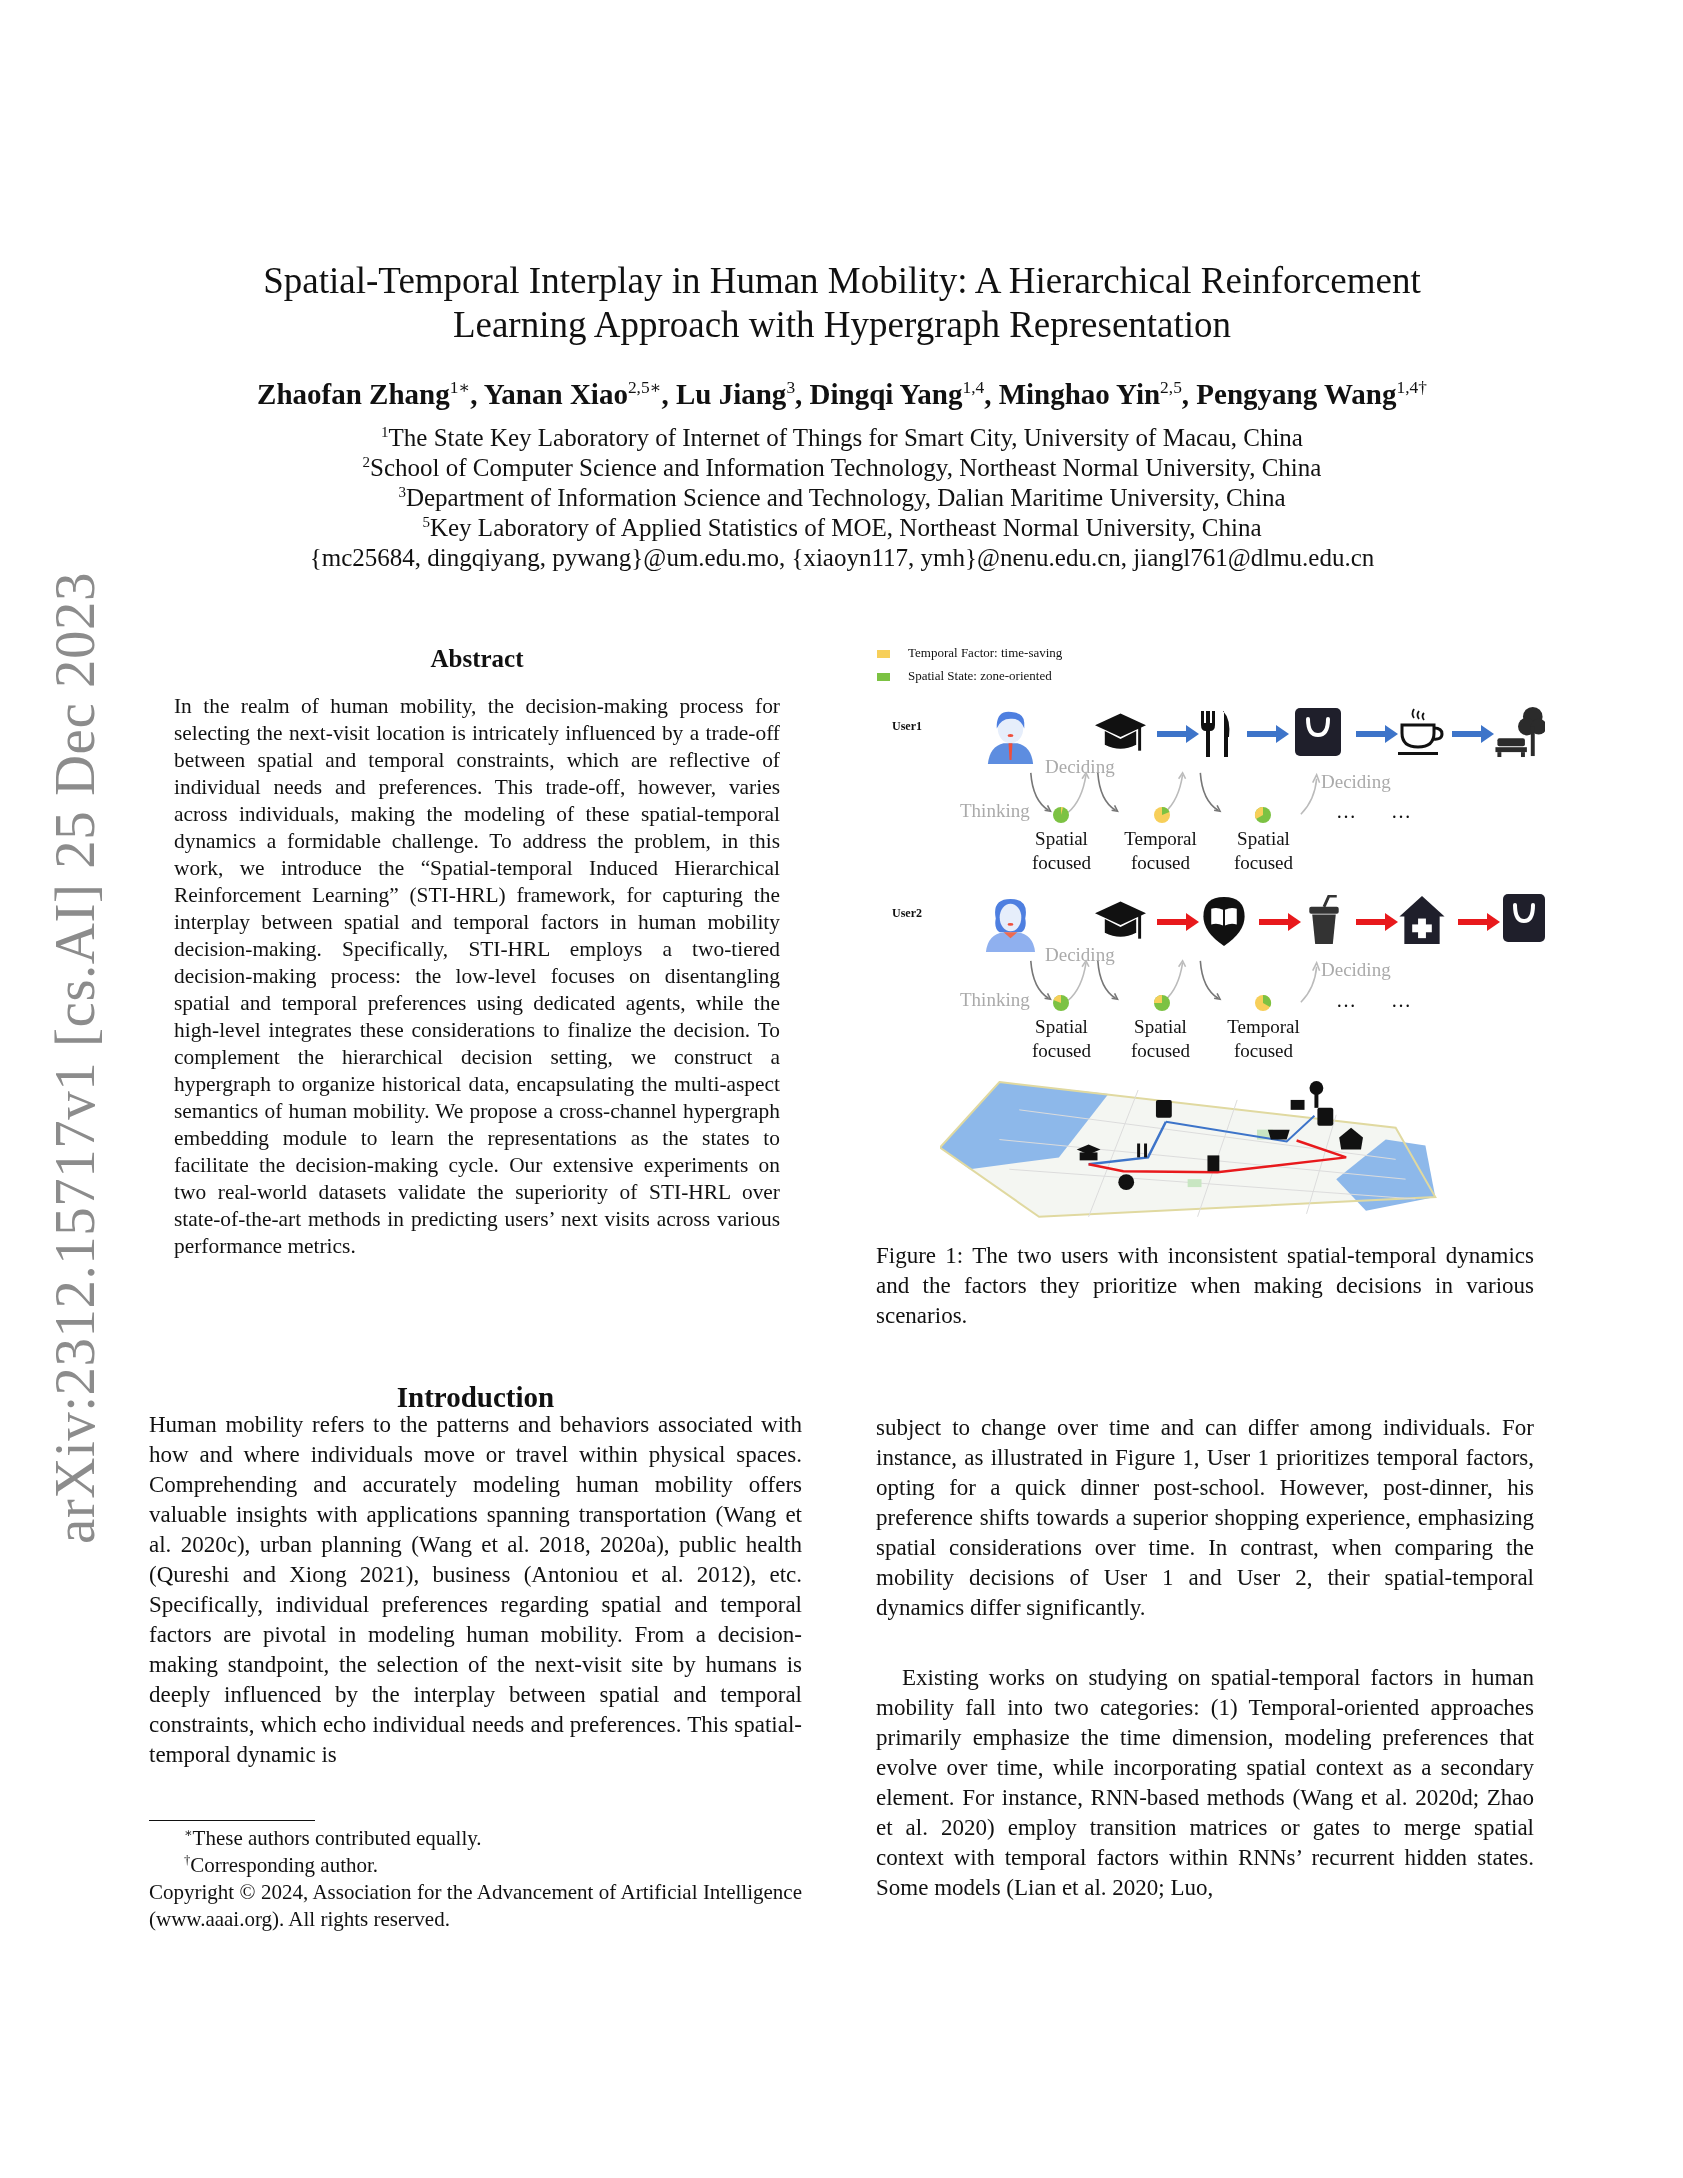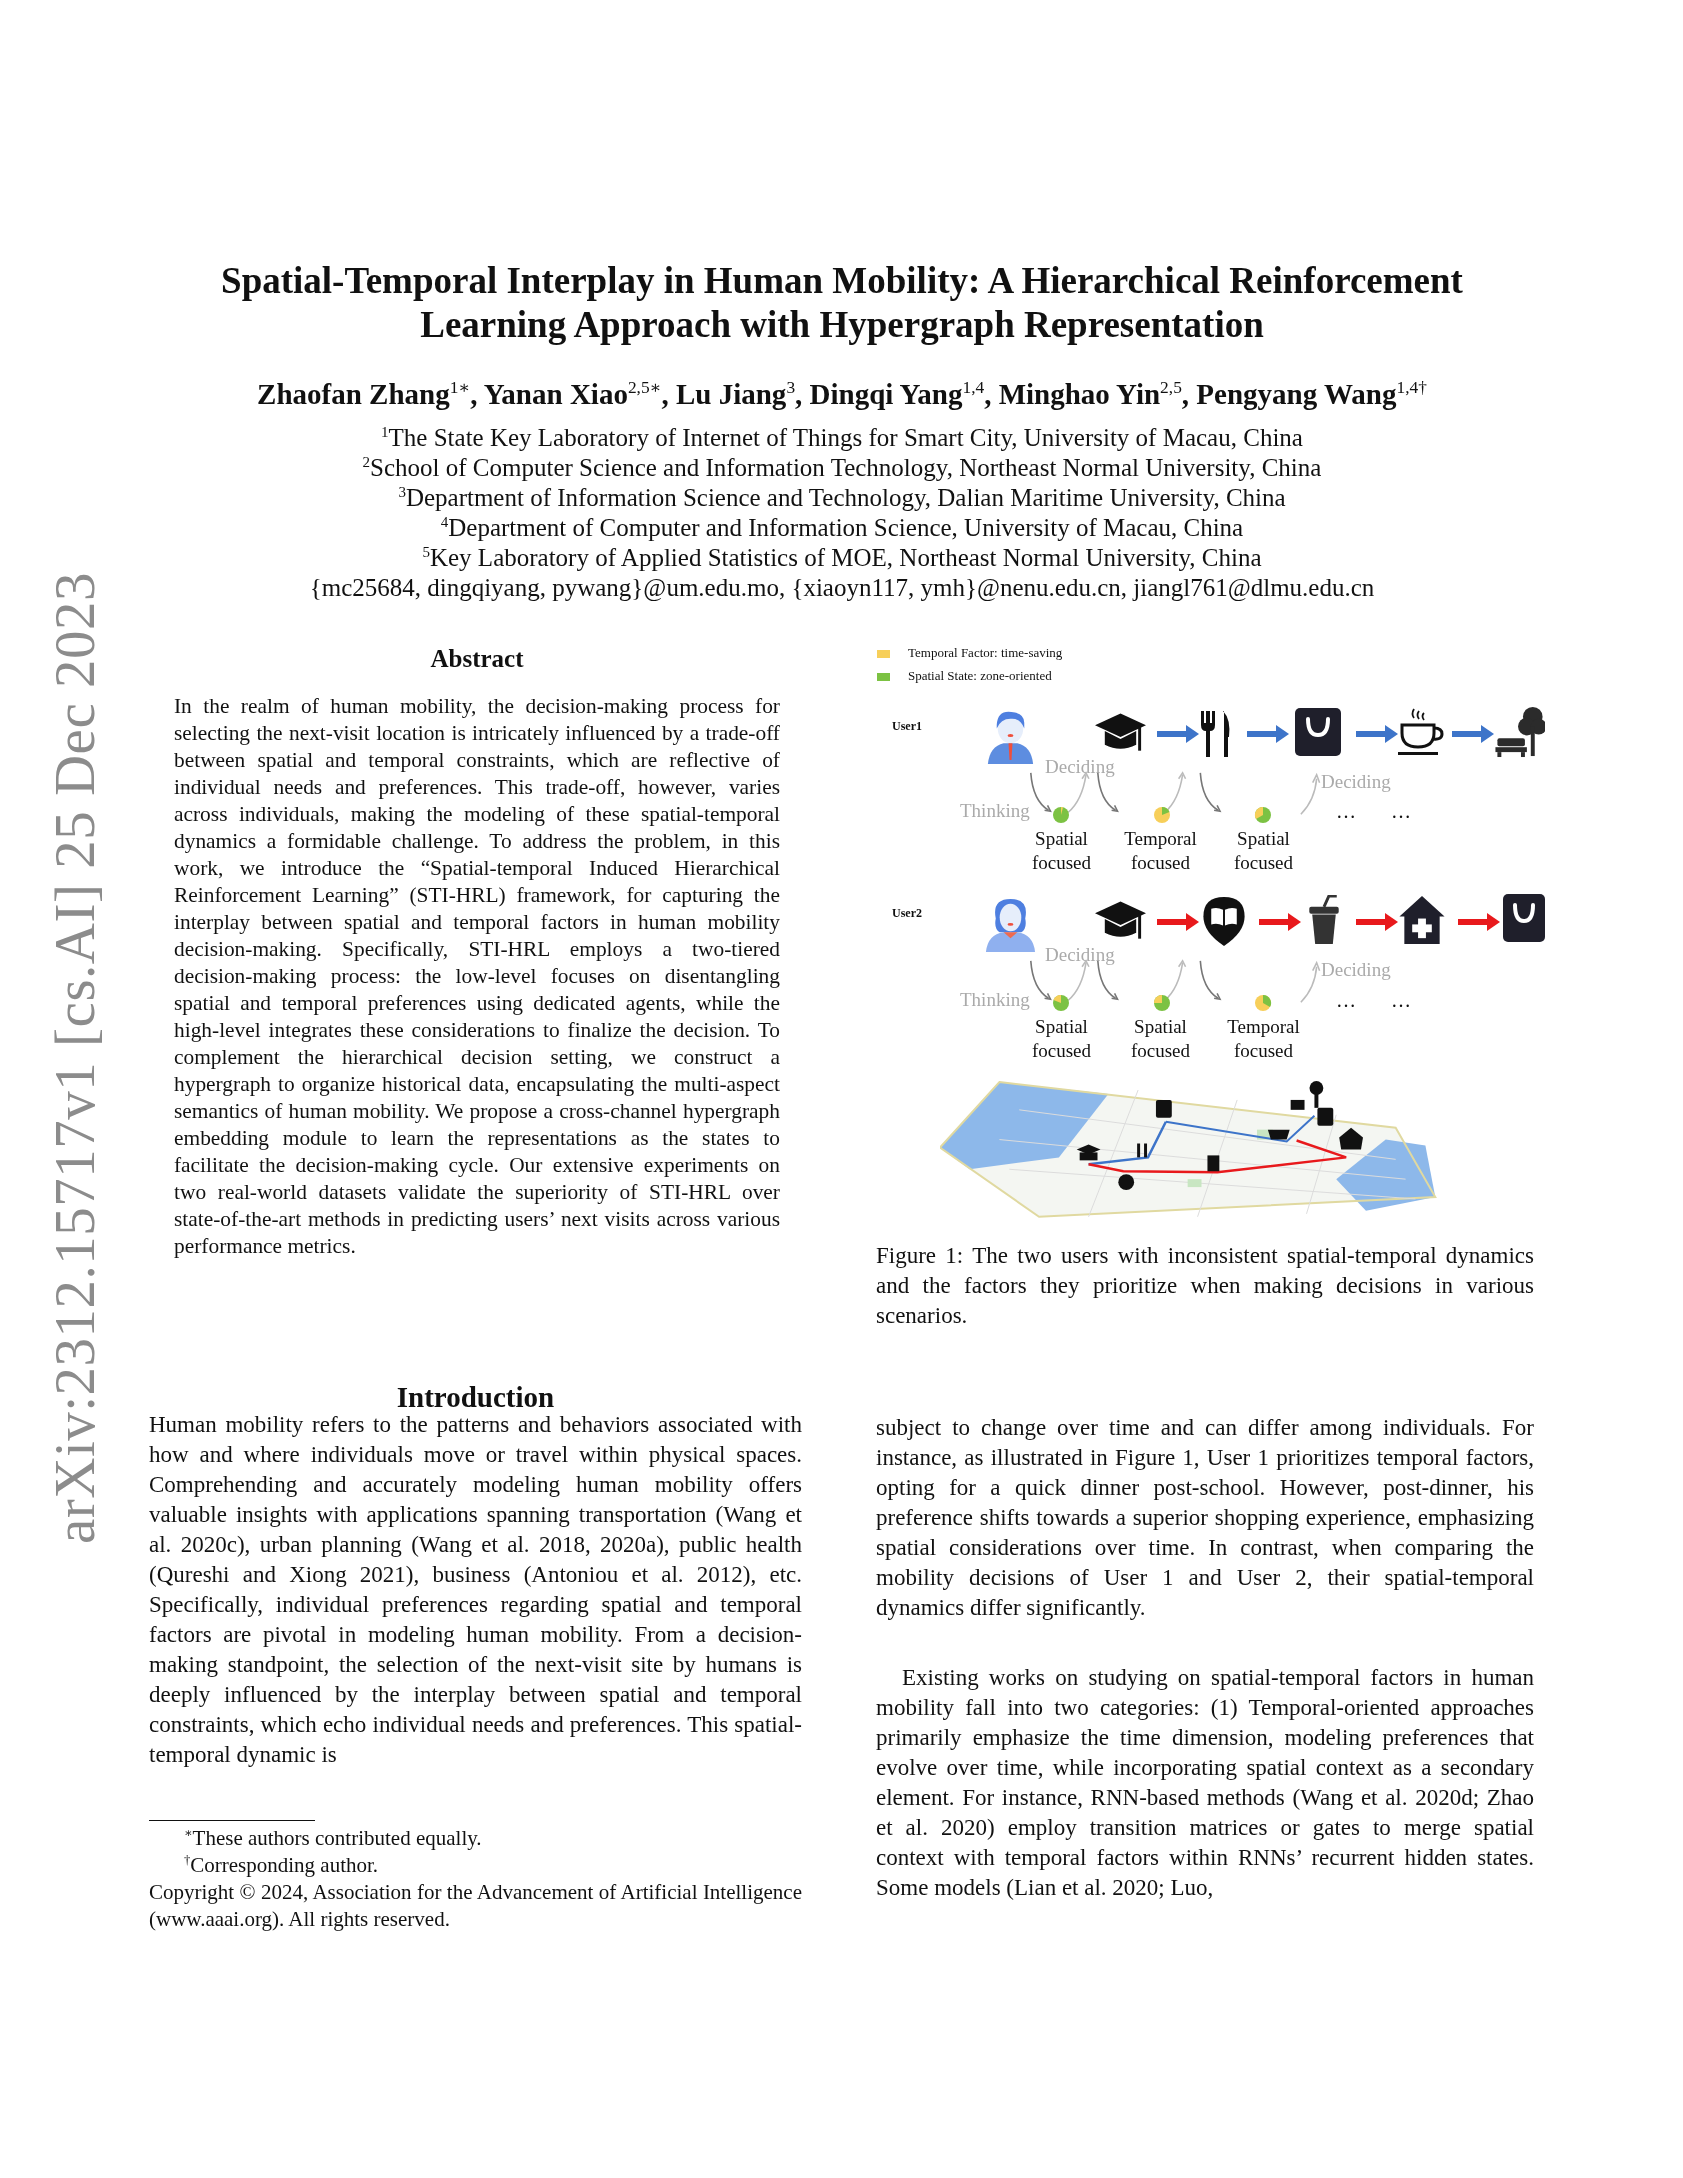--- a/index.html
+++ b/index.html
@@ -10,7 +10,7 @@
          font-family: "Liberation Serif", serif; font-size: 57px; color: #8c8c8c;
          white-space: nowrap; letter-spacing: 0.5px; line-height: 69px; }
   .title { position: absolute; left: 149px; top: 259px; width: 1386px; text-align: center;
-           font-weight: bold; font-size: 37px; line-height: 44px; }
+           font-weight: normal; font-size: 37px; line-height: 44px; }
   .authors { position: absolute; left: 149px; top: 376px; width: 1386px; text-align: center;
              font-weight: bold; font-size: 29px; line-height: 36px; }
   .authors sup, .affil sup, .footnote sup { font-size: 60%; font-weight: normal; vertical-align: super; line-height: 0; }

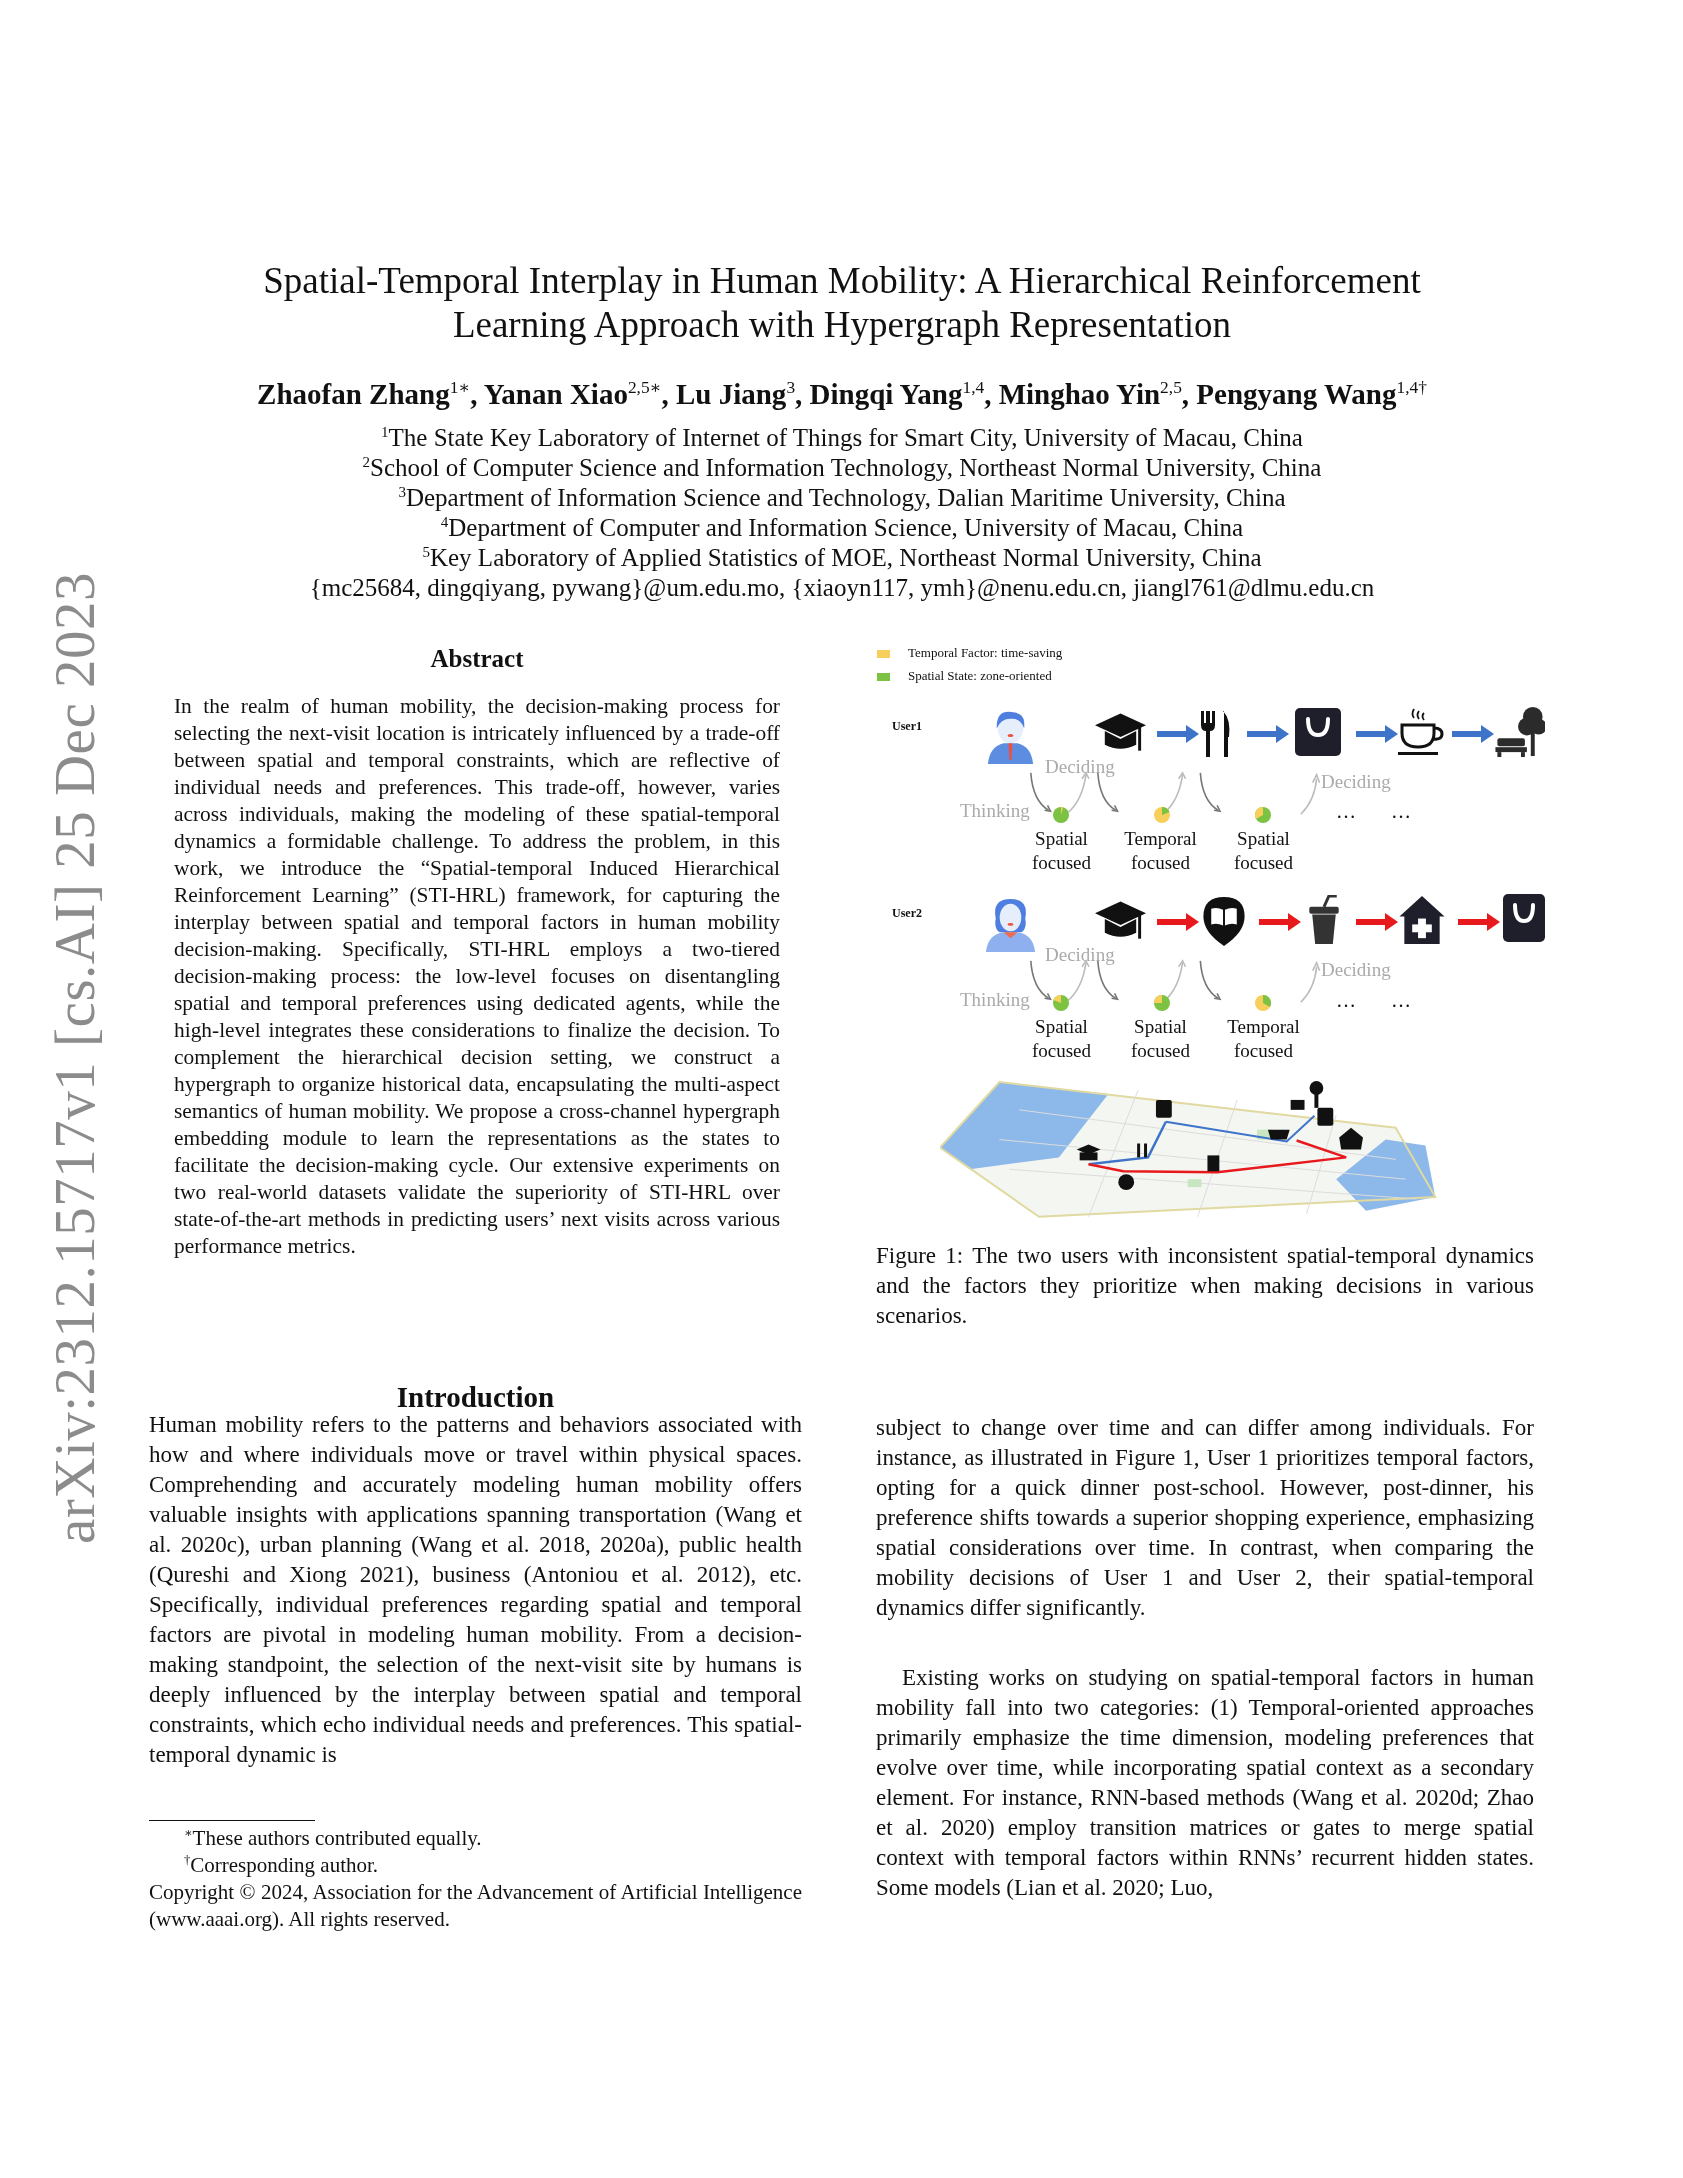--- a/index.html
+++ b/index.html
@@ -66,7 +66,6 @@
   <div class="affil"><sup>1</sup><span>The State Key Laboratory of Internet of Things for Smart City, University of Macau, China</span></div>
   <div class="affil"><sup>2</sup><span>School of Computer Science and Information Technology, Northeast Normal University, China</span></div>
   <div class="affil"><sup>3</sup><span>Department of Information Science and Technology, Dalian Maritime University, China</span></div>
-  <div class="affil"><sup>4</sup><span>Department of Computer and Information Science, University of Macau, China</span></div>
   <div class="affil"><sup>5</sup><span>Key Laboratory of Applied Statistics of MOE, Northeast Normal University, China</span></div>
   <div>{mc25684, dingqiyang, pywang}@um.edu.mo, {xiaoyn117, ymh}@nenu.edu.cn, jiangl761@dlmu.edu.cn</div>
 </div>

